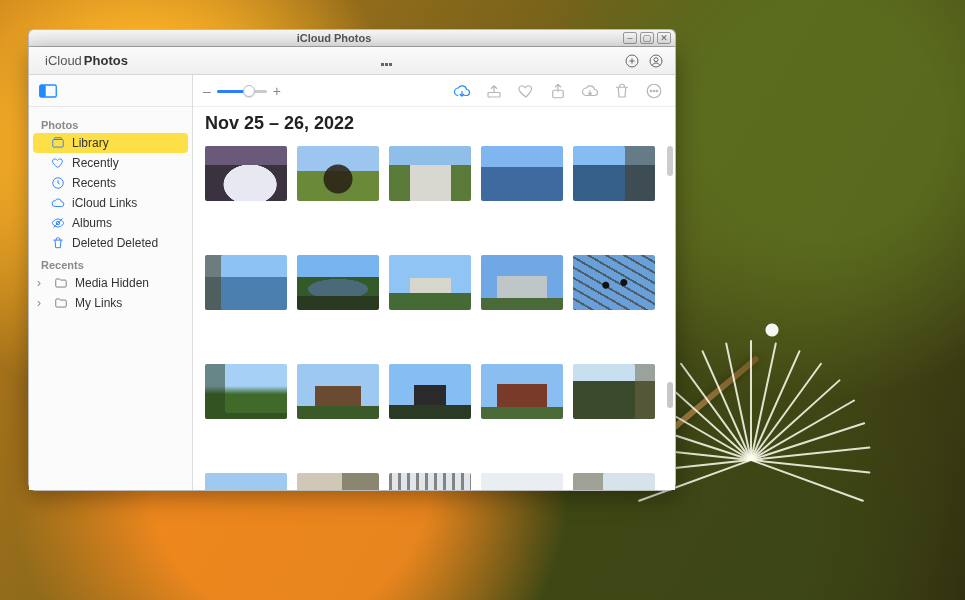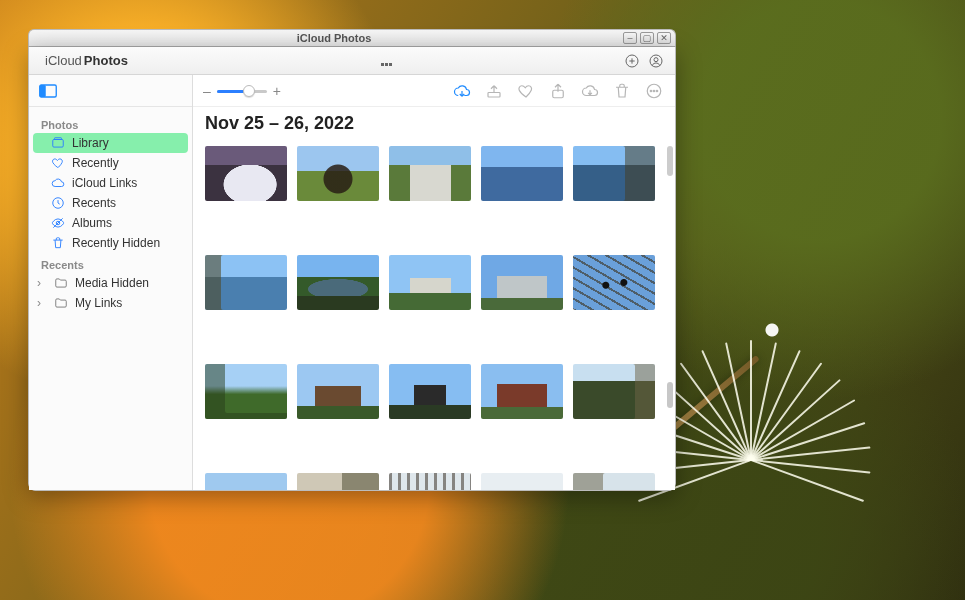--- a/index.html
+++ b/index.html
@@ -84,7 +84,7 @@
     display:flex; align-items:center; gap:7px; height:20px; padding: 0 12px 0 18px;
     color:#333; border-radius:4px; margin: 0 4px;
   }
-  .side-item.selected { background:#86efac; }
+  .side-item.selected { background:#fde047; }
   .side-item .ic { width:14px; height:14px; color:#2b7fff; display:flex; align-items:center; justify-content:center;}
   .side-item .ic.gray { color:#7a7a7a; }
   .side-item .ic svg { width:14px; height:14px; stroke:currentColor; fill:none; stroke-width:1.6; }

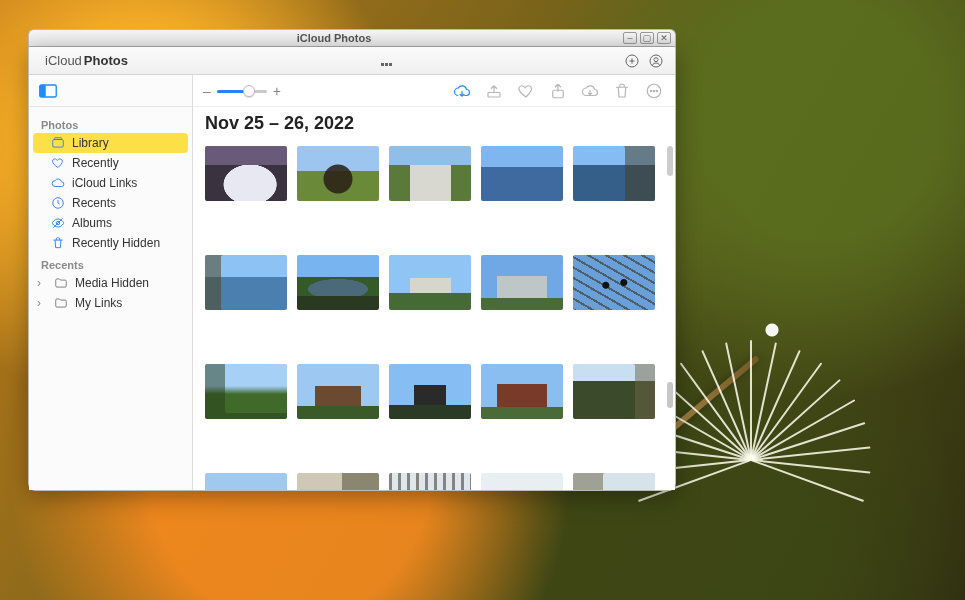--- a/index.html
+++ b/index.html
@@ -317,19 +317,19 @@
         <div class="side-item">
           <span class="ic">
               <svg viewBox="0 0 24 24">
-                <path d="M7 18a5 5 0 010-10 6 6 0 0111 2 4 4 0 010 8H7z"></path>
-              </svg>
-            </span>
-          <span>iCloud Links</span>
-        </div>
-        <div class="side-item">
-          <span class="ic">
-              <svg viewBox="0 0 24 24">
                 <circle cx="12" cy="12" r="9"></circle>
                 <path d="M12 7v5l3 2"></path>
               </svg>
             </span>
           <span>Recents</span>
+        </div>
+        <div class="side-item">
+          <span class="ic">
+              <svg viewBox="0 0 24 24">
+                <path d="M7 18a5 5 0 010-10 6 6 0 0111 2 4 4 0 010 8H7z"></path>
+              </svg>
+            </span>
+          <span>iCloud Links</span>
         </div>
         <div class="side-item">
           <span class="ic">

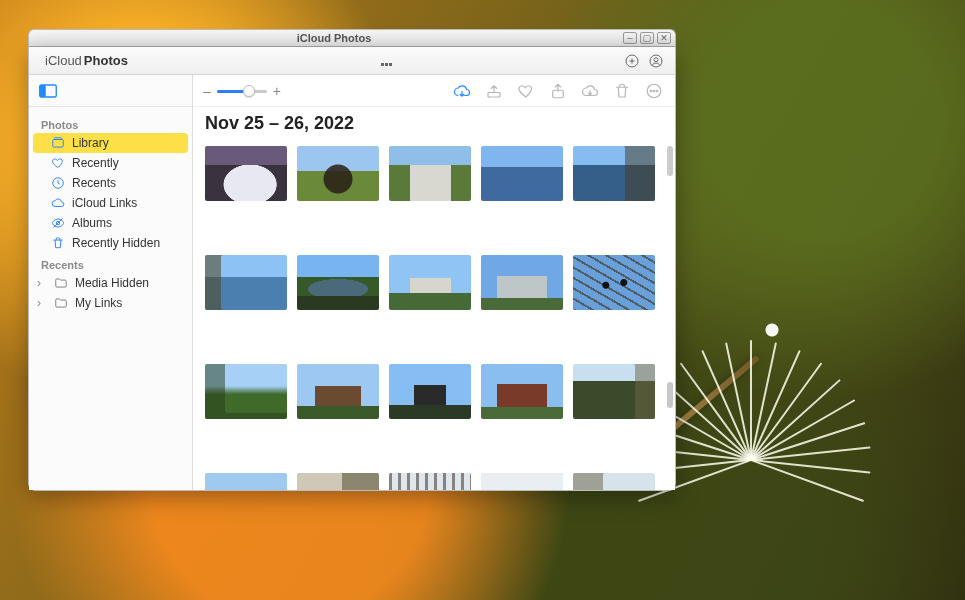--- a/index.html
+++ b/index.html
@@ -347,7 +347,7 @@
                 <path d="M4 7h16M9 7V5a2 2 0 012-2h2a2 2 0 012 2v2m-8 0l1 13h8l1-13"></path>
               </svg>
             </span>
-          <span>Recently Hidden</span>
+          <span>Deleted Deleted</span>
         </div>
 
         <div class="side-head">Recents</div>

